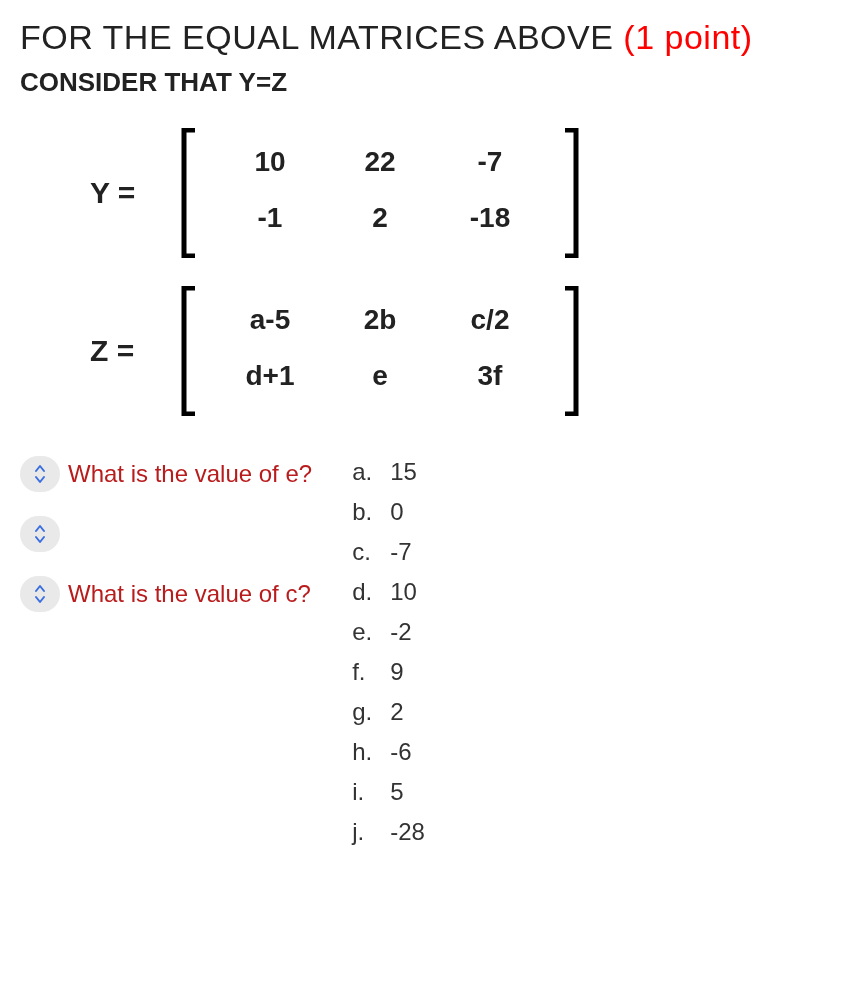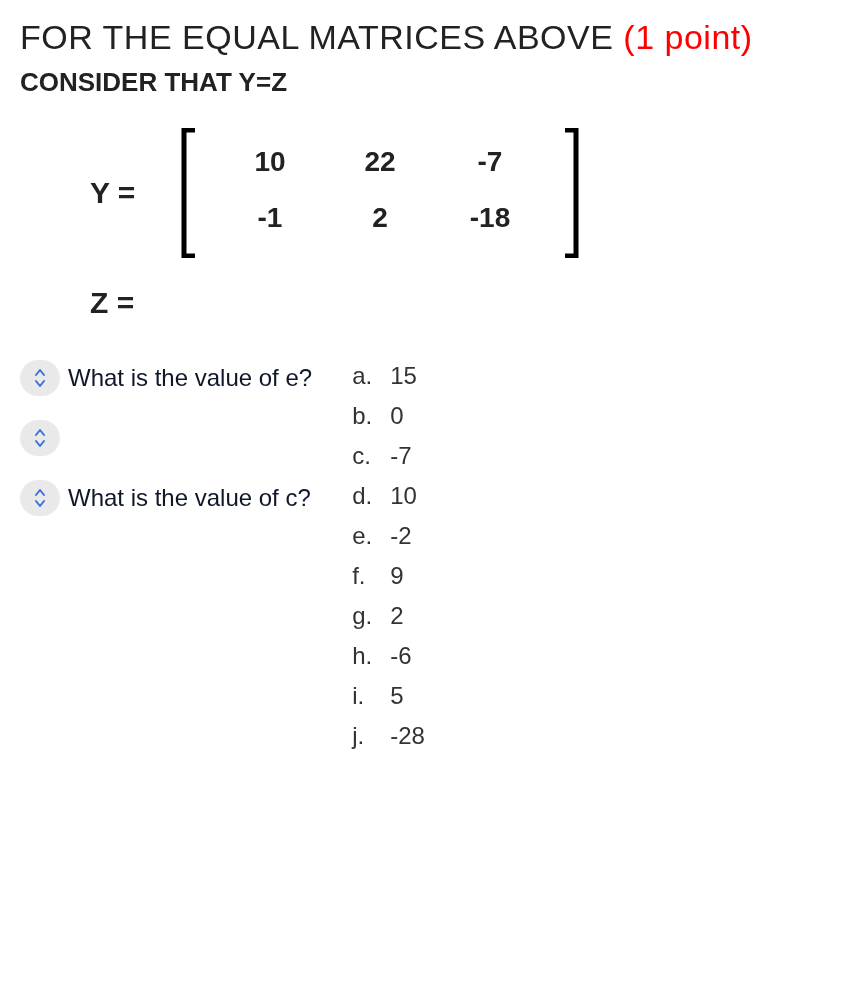--- a/index.html
+++ b/index.html
@@ -139,6 +139,26 @@
 
   <div class="matrix-row">
     <div class="matrix-label">Z =</div>
+    <div class="matrix-bracket">
+      <span class="bracket">
+        <svg width="18" height="130" viewBox="0 0 18 130">
+            <path d="M15 2 H4 V128 H15" stroke="#000" stroke-width="5" fill="none"></path>
+          </svg>
+      </span>
+      <div class="matrix-grid">
+        <span>a-5</span>
+        <span>2b</span>
+        <span>c/2</span>
+        <span>d+1</span>
+        <span>e</span>
+        <span>3f</span>
+      </div>
+      <span class="bracket">
+        <svg width="18" height="130" viewBox="0 0 18 130">
+            <path d="M3 2 H14 V128 H3" stroke="#000" stroke-width="5" fill="none"></path>
+          </svg>
+      </span>
+    </div>
   </div>
 
 </div>

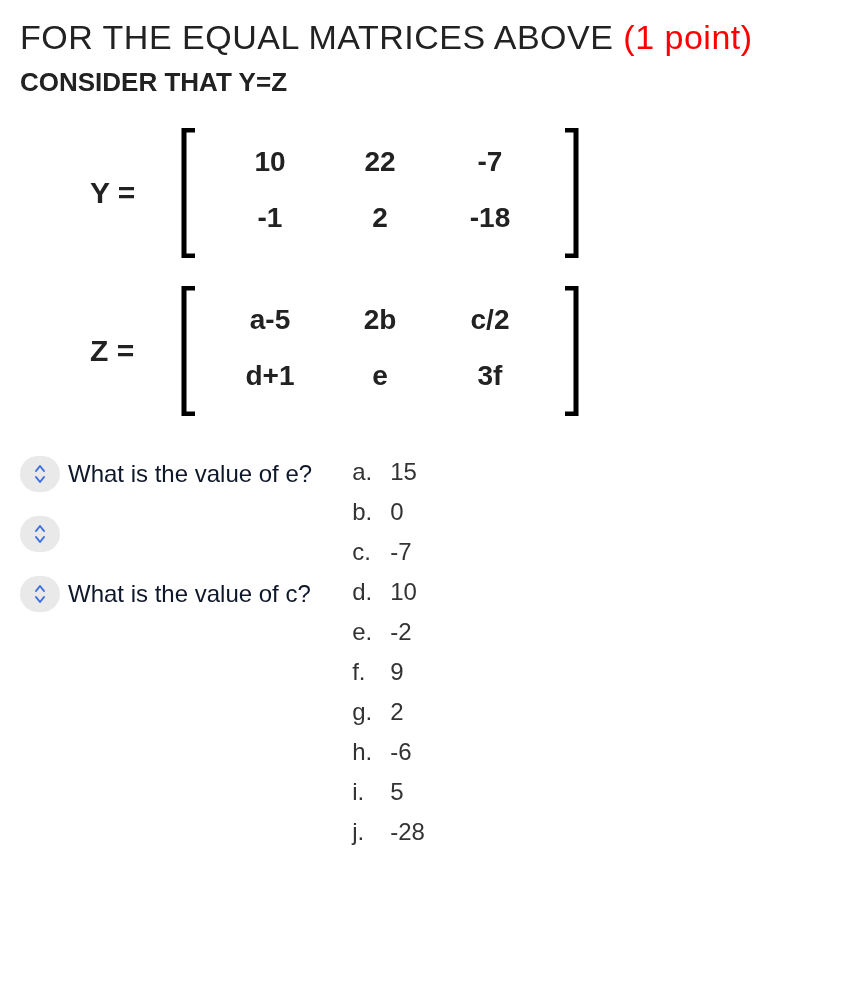--- a/index.html
+++ b/index.html
@@ -88,7 +88,7 @@
   .stepper svg { display:block; }
   .q-text {
     font-size: 24px;
-    color: #0f172a;
+    color: #b91c1c;
   }
   .answers {
     display: flex;

